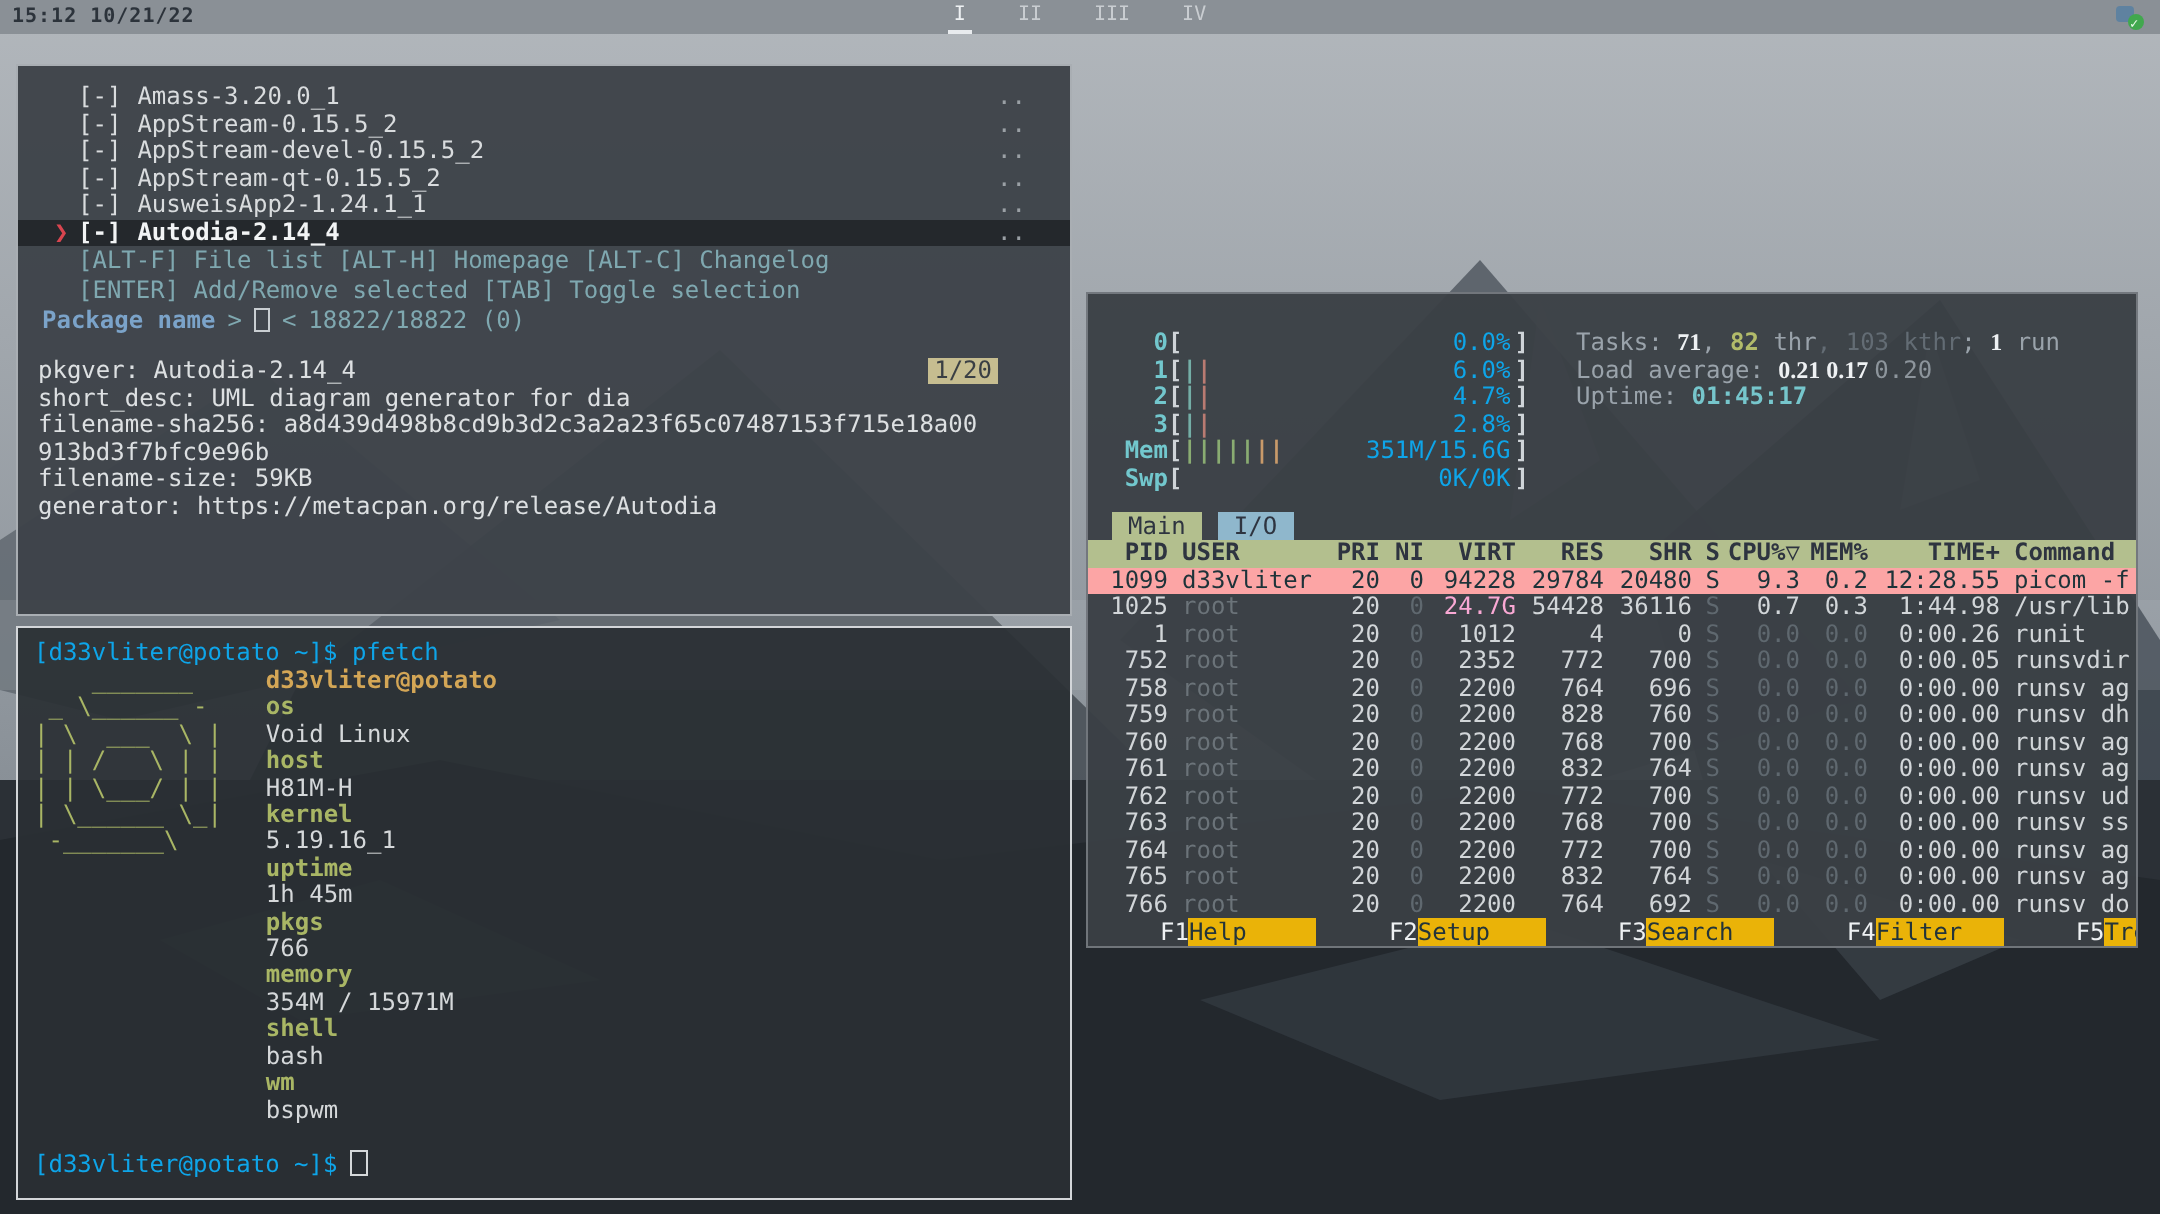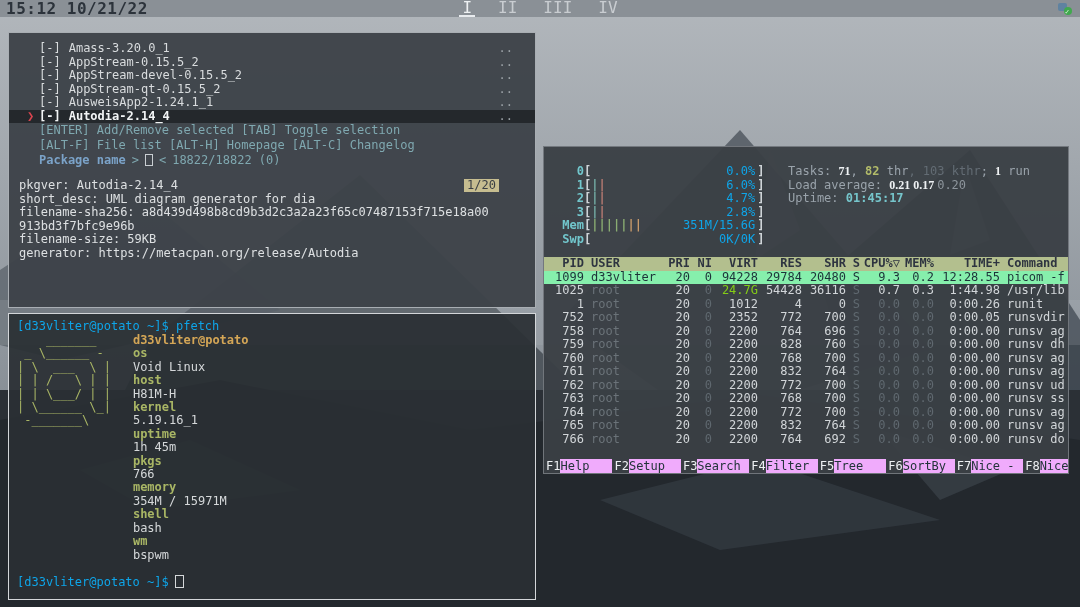--- a/index.html
+++ b/index.html
@@ -11,7 +11,7 @@
 
   
   .topbar { position:absolute; top:0; left:0; width:1080px; height:17px;
-            background:#8a9096; color:#2c333b; font-size:16px; line-height:17px; z-index:5; }
+            background:#8a9096; color:#2c333b; font-size:10px; line-height:17px; z-index:5; }
   .clock { position:absolute; left:6px; top:0; font-weight:bold; letter-spacing:0.5px; }
   .workspaces { position:absolute; left:0; right:0; top:0; display:flex; justify-content:center; gap:20px; }
   .ws { color:#c9cdd1; padding:0 3px; line-height:15px; border-bottom:2px solid transparent; cursor:default; }

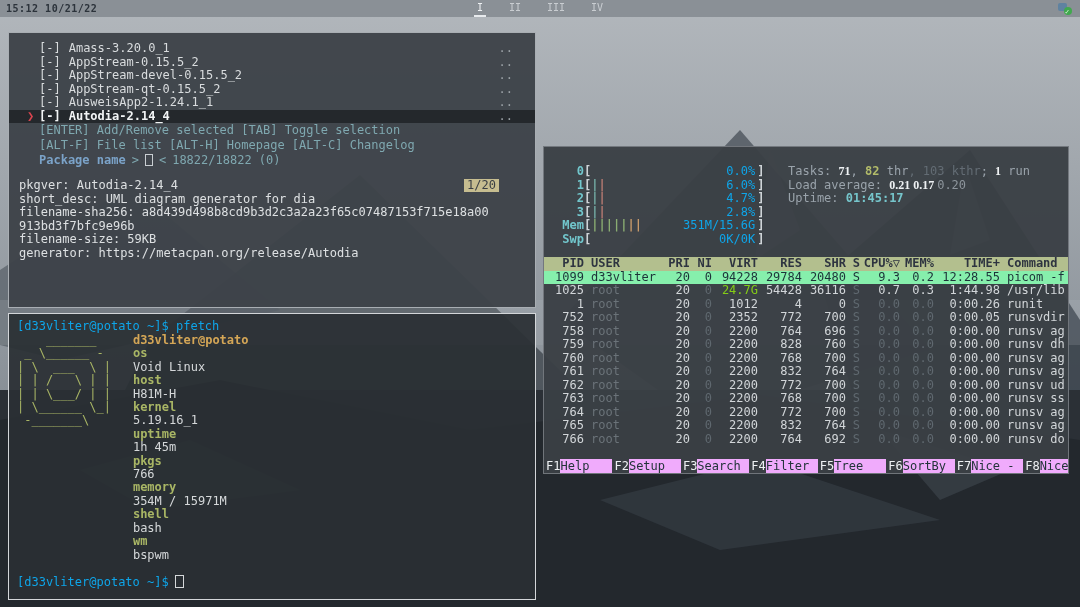--- a/index.html
+++ b/index.html
@@ -175,8 +175,8 @@
           <span class="dots">..</span>
         </div>
       </div>
+    <div class="pkg-help">[ALT-F] File list [ALT-H] Homepage [ALT-C] Changelog</div>
     <div class="pkg-help">[ENTER] Add/Remove selected [TAB] Toggle selection</div>
-    <div class="pkg-help">[ALT-F] File list [ALT-H] Homepage [ALT-C] Changelog</div>
     <div class="pkg-prompt">
       <span class="plabel">Package name</span>
       <span>&gt;</span>

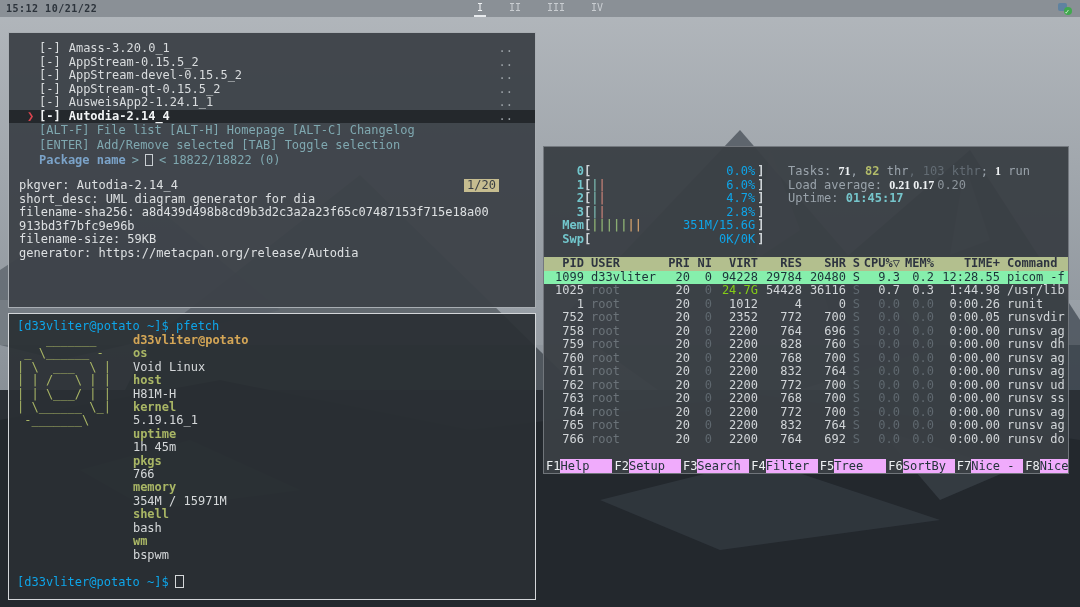--- a/index.html
+++ b/index.html
@@ -35,7 +35,7 @@
   .pkg-row .mark { margin-right:8px; }
   .pkg-row .dots { margin-left:auto; color:#9aa0a5; font-weight:normal; }
   .pkg-help { padding-left:30px; color:#7fa8b0; line-height:13.5px; margin-top:1px; }
-  .pkg-prompt { padding-left:30px; line-height:14px; margin-top:1px; color:#7fa8b0; display:flex; align-items:center; gap:6px; }
+  .pkg-prompt { padding-left:12px; line-height:14px; margin-top:1px; color:#7fa8b0; display:flex; align-items:center; gap:6px; }
   .pkg-prompt .plabel { color:#7ba3c9; font-weight:bold; }
   .pkg-prompt .cursor { display:inline-block; width:8px; height:12px; border:1px solid #c9ced2; }
   .pkg-details { position:relative; margin:10px 10px 0 10px; padding-top:2px; color:#dde0e2; width:486px; }

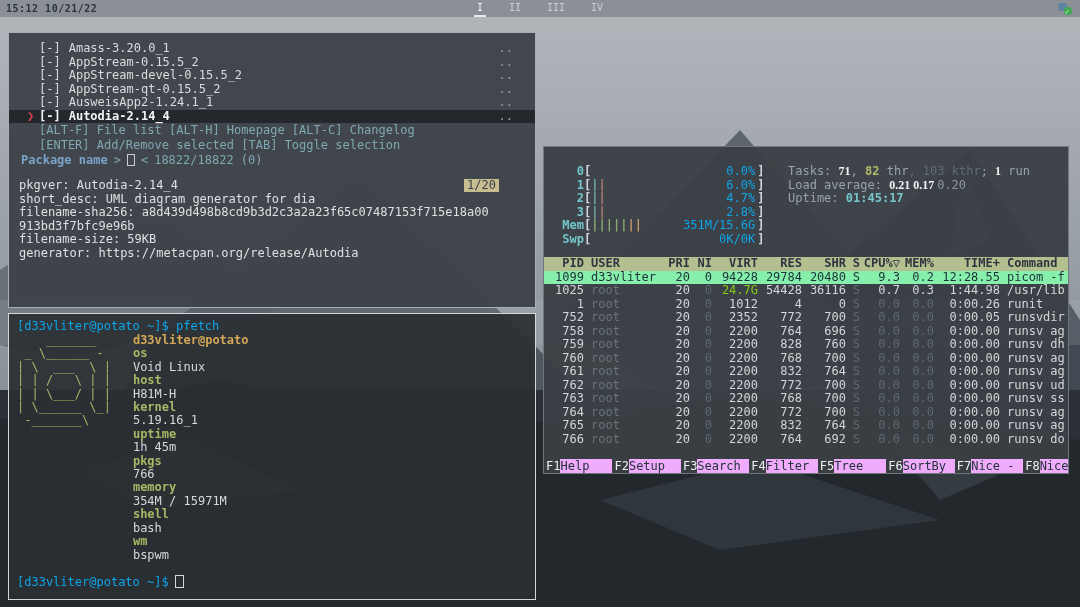--- a/index.html
+++ b/index.html
@@ -260,6 +260,10 @@
         <div class="rline" id="uptime-line"><span class="seg-label">Uptime: </span><span class="seg-cyanbold">01:45:17</span></div>
       </div>
     </div>
+    <div class="htop-tabs" id="htop-tabs">
+        <span class="tab active">Main</span>
+        <span class="tab io">I/O</span>
+      </div>
     <div class="htop-table" id="htop-table">
         <div class="trow header"><span class="c c0 r">PID</span><span class="c c1 l">USER</span><span class="c c2 r">PRI</span><span class="c c3 r">NI</span><span class="c c4 r">VIRT</span><span class="c c5 r">RES</span><span class="c c6 r">SHR</span><span class="c c7 r">S</span><span class="c c8 r">CPU%<span class="sort-tri">▽</span></span><span class="c c9 r">MEM%</span><span class="c c10 r">TIME+</span><span class="c c11 l">Command</span></div>
         <div class="trow selected"><span class="c c0 r cell-norm">1099</span><span class="c c1 l cell-norm">d33vliter</span><span class="c c2 r cell-norm">20</span><span class="c c3 r cell-dim">0</span><span class="c c4 r cell-norm">94228</span><span class="c c5 r cell-norm">29784</span><span class="c c6 r cell-norm">20480</span><span class="c c7 r cell-dim">S</span><span class="c c8 r cell-norm">9.3</span><span class="c c9 r cell-norm">0.2</span><span class="c c10 r cell-norm">12:28.55</span><span class="c c11 l cell-norm">picom -f</span></div>

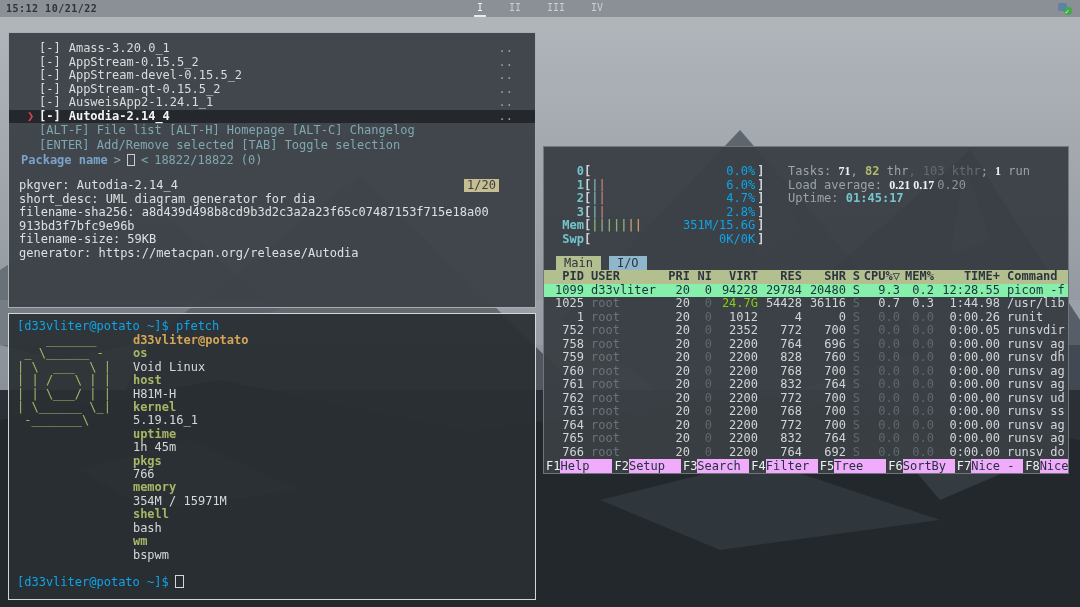--- a/index.html
+++ b/index.html
@@ -80,7 +80,7 @@
   .htop-table { flex:0 0 auto; }
   .trow { display:flex; height:13.5px; line-height:13.5px; white-space:pre; overflow:hidden; }
   .trow.header { background:#b3bf8e; color:#2e3440; font-weight:bold; }
-  .trow.selected { background:#86efac; color:#1d3339; }
+  .trow.selected { background:#fca5a5; color:#1d3339; }
   .trow.selected .c { color:#1d3339 !important; }
   .c { flex:0 0 auto; overflow:hidden; }
   .c.r { text-align:right; } .c.l { text-align:left; padding-left:7px; }

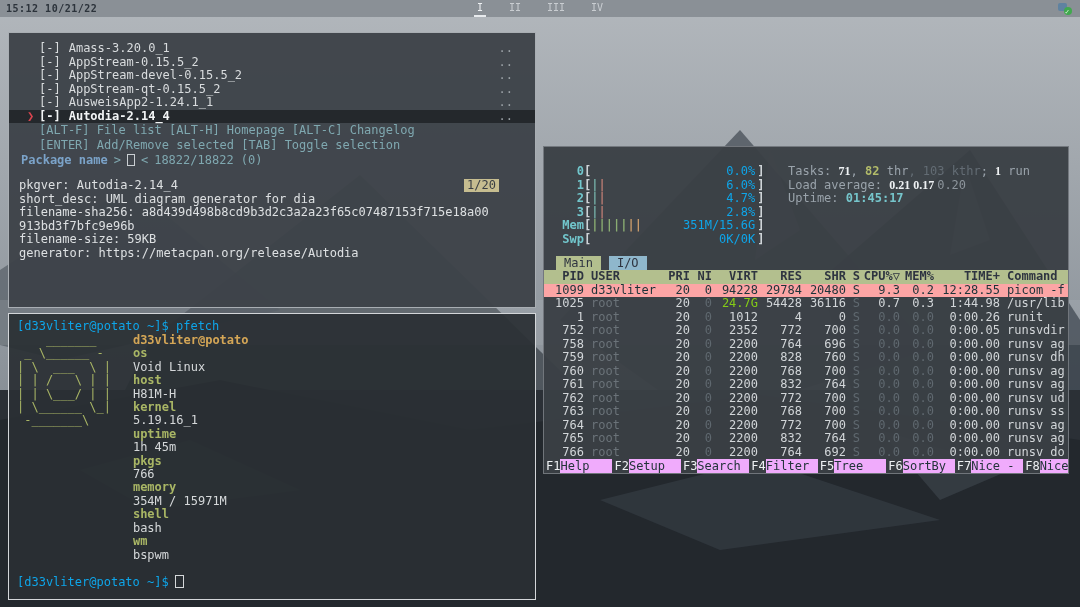--- a/index.html
+++ b/index.html
@@ -87,7 +87,7 @@
   .c0{width:40px;} .c1{width:76px;} .c2{width:30px;} .c3{width:22px;} .c4{width:46px;}
   .c5{width:44px;} .c6{width:44px;} .c7{width:14px; text-align:right;} .c8{width:40px;}
   .c9{width:34px;} .c10{width:66px;} .c11{flex:1 1 auto; padding-left:7px;}
-  .cell-norm { color:#d2d6d9; } .cell-dim { color:#5f686f; } .cell-user { color:#6b7379; } .cell-teal { color:#84cc16; }
+  .cell-norm { color:#d2d6d9; } .cell-dim { color:#5f686f; } .cell-user { color:#6b7379; } .cell-teal { color:#f9a8d4; }
   .sort-tri { font-weight:normal; }
   .htop-fkeys { margin-top:auto; display:flex; height:14px; line-height:14px; overflow:hidden; }
   .fkey { display:flex; flex:0 0 auto; }

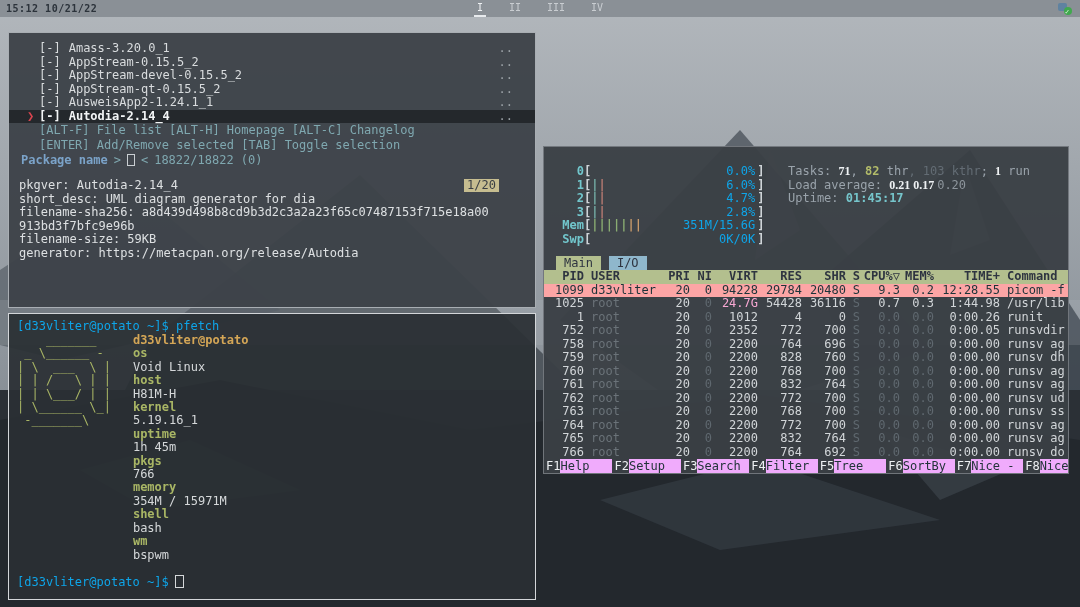--- a/index.html
+++ b/index.html
@@ -90,7 +90,7 @@
   .cell-norm { color:#d2d6d9; } .cell-dim { color:#5f686f; } .cell-user { color:#6b7379; } .cell-teal { color:#f9a8d4; }
   .sort-tri { font-weight:normal; }
   .htop-fkeys { margin-top:auto; display:flex; height:14px; line-height:14px; overflow:hidden; }
-  .fkey { display:flex; flex:0 0 auto; }
+  .fkey { display:flex; flex:0 0 auto;padding-left:34px; }
   .fkey .k { color:#eef1f3; padding-left:2px; }
   .fkey .lab { background:#f0abfc; color:#23343a; width:52px; }
 </style>

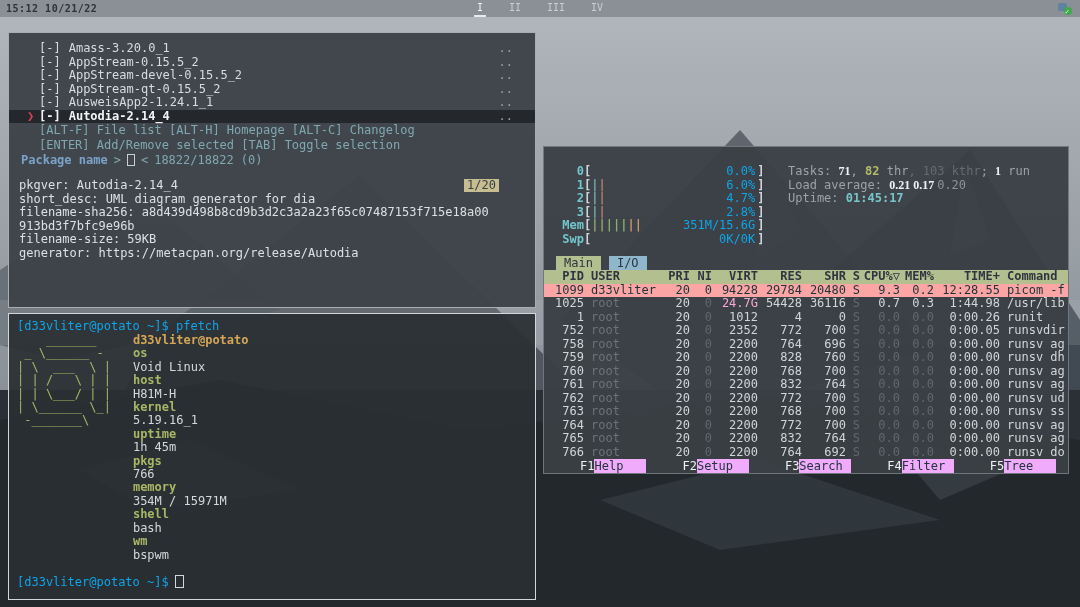--- a/index.html
+++ b/index.html
@@ -92,7 +92,7 @@
   .htop-fkeys { margin-top:auto; display:flex; height:14px; line-height:14px; overflow:hidden; }
   .fkey { display:flex; flex:0 0 auto;padding-left:34px; }
   .fkey .k { color:#eef1f3; padding-left:2px; }
-  .fkey .lab { background:#f0abfc; color:#23343a; width:52px; }
+  .fkey .lab { background:#eab308; color:#23343a; width:64px; }
 </style>
 </head>
 <body>

